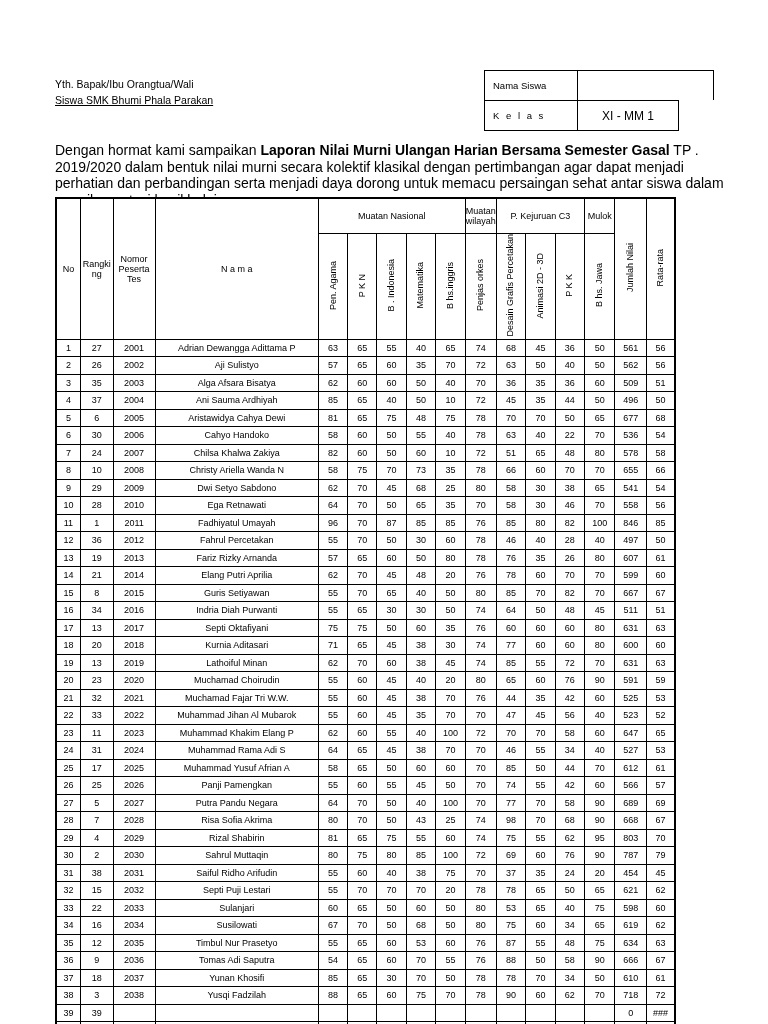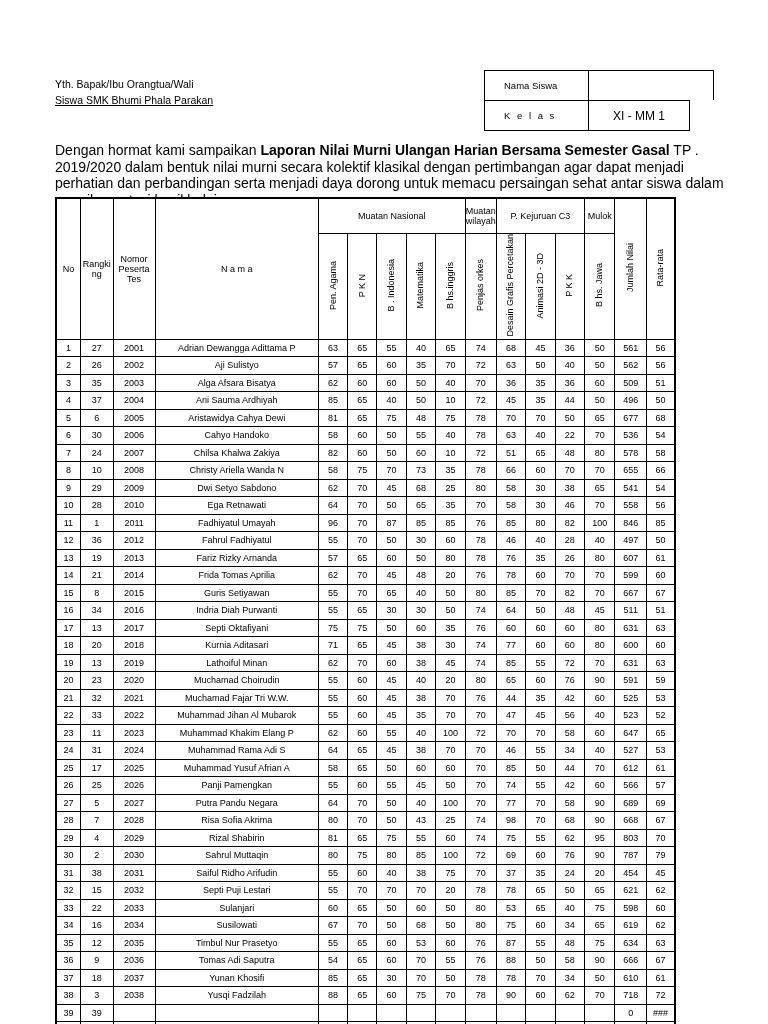--- a/index.html
+++ b/index.html
@@ -17,7 +17,7 @@
   .letter-head .l2{text-decoration:underline;}
 
   .idbox{position:absolute;left:484px;top:70px;width:230px;}
-  .idrow{display:flex;border:1px solid #000;border-bottom:none;height:29px;padding-left:11px;}
+  .idrow{display:flex;border:1px solid #000;border-bottom:none;height:29px;}
   .idrow:last-child{border-bottom:1px solid #000;width:193px;justify-content:space-between;}
   .idcell-l{width:84px;border-right:1px solid #000;display:flex;align-items:center;padding-left:8px;font-size:9.5px;}
   .idcell-r{flex:1;display:flex;align-items:center;justify-content:center;}

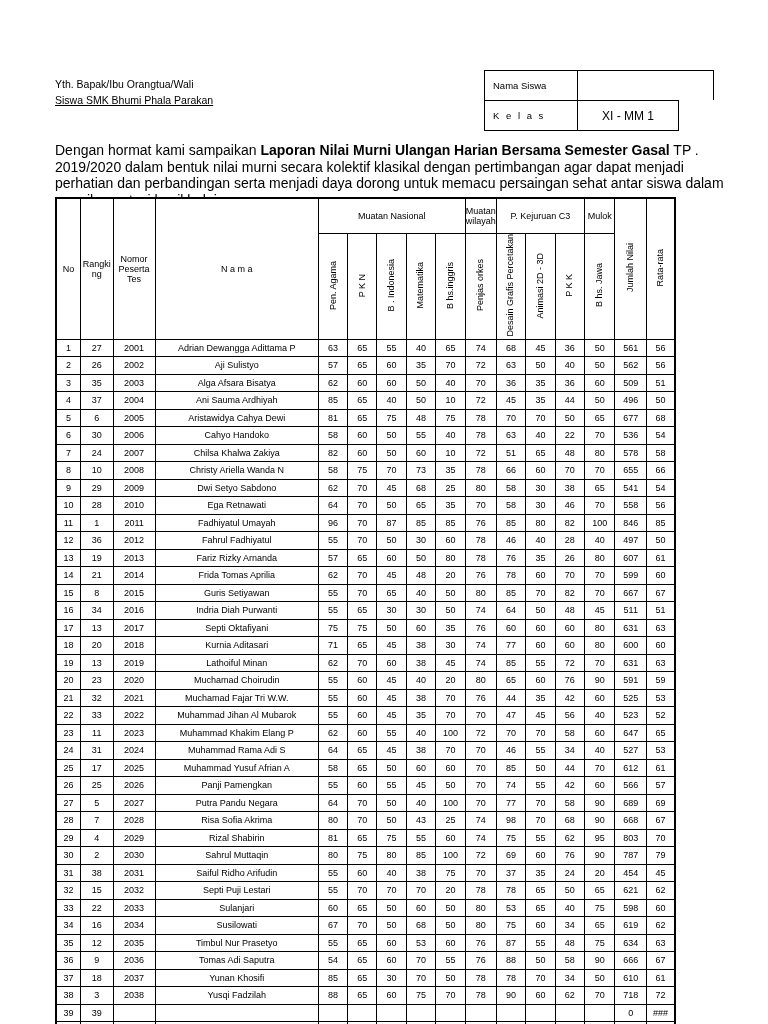--- a/index.html
+++ b/index.html
@@ -324,7 +324,7 @@
           <td class="c-no">12</td>
           <td class="c-rank">36</td>
           <td class="c-npt">2012</td>
-          <td class="c-nama">Fahrul Fadhiyatul</td>
+          <td class="c-nama">Fahrul Percetakan</td>
           <td class="score">55</td>
           <td class="score">70</td>
           <td class="score">50</td>

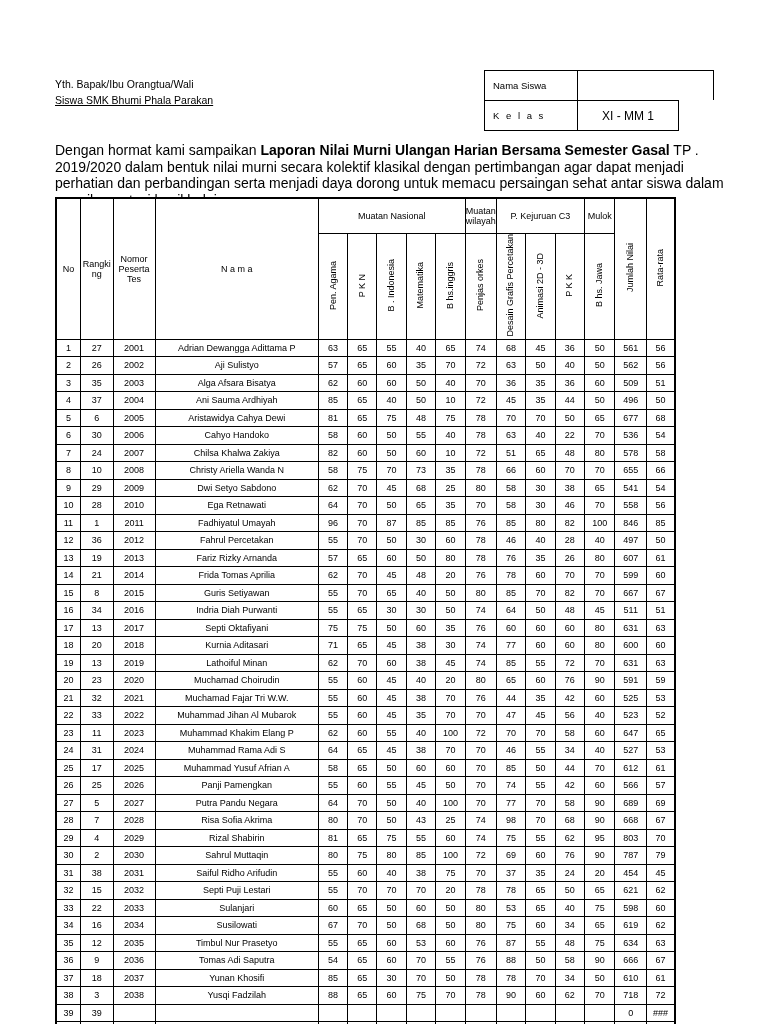--- a/index.html
+++ b/index.html
@@ -360,7 +360,7 @@
           <td class="c-no">14</td>
           <td class="c-rank">21</td>
           <td class="c-npt">2014</td>
-          <td class="c-nama">Frida Tomas Aprilia</td>
+          <td class="c-nama">Elang Putri Aprilia</td>
           <td class="score">62</td>
           <td class="score">70</td>
           <td class="score">45</td>

